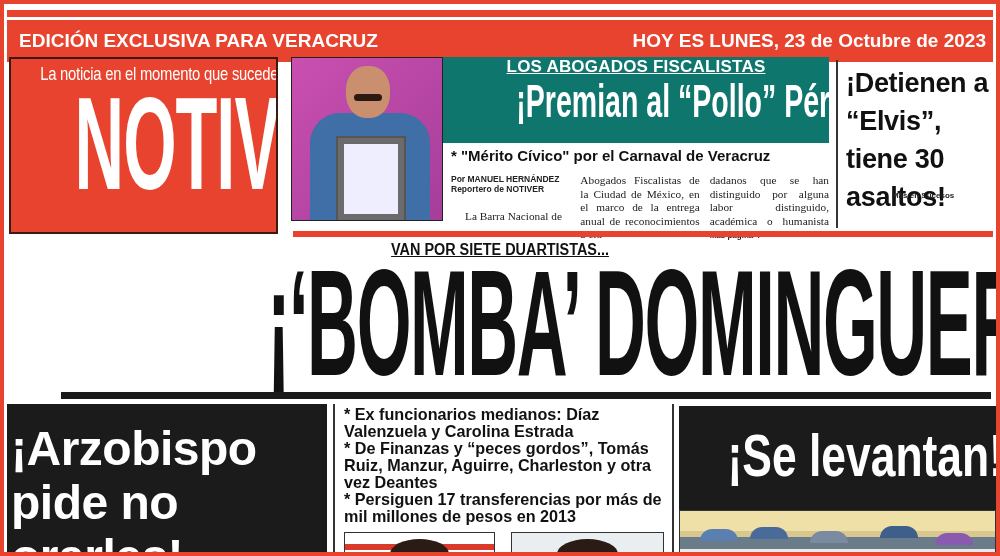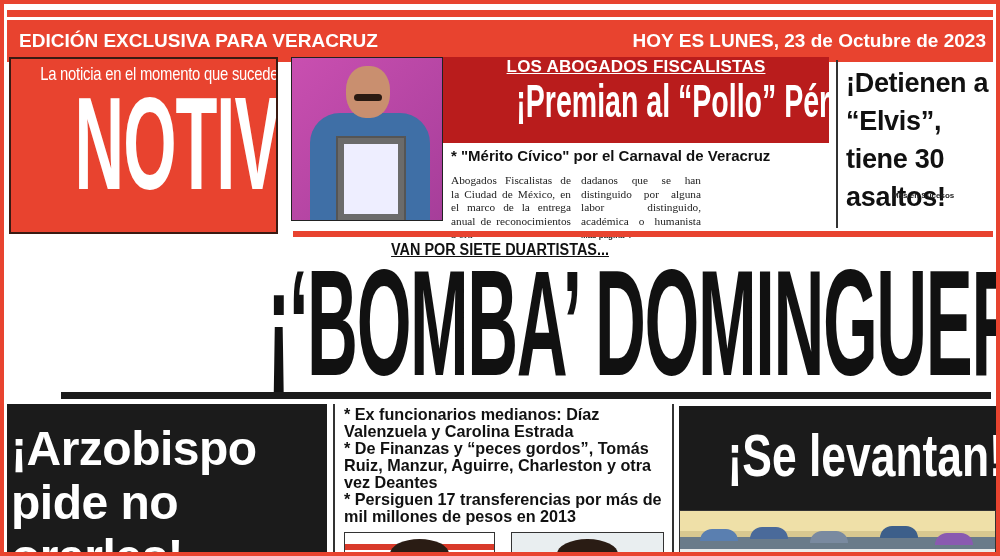--- a/index.html
+++ b/index.html
@@ -26,7 +26,7 @@
   .promo-photo .face { position: absolute; left: 54px; top: 8px; width: 44px; height: 52px; background: #c98f6f; border-radius: 45%; }
   .promo-photo .stache { position: absolute; left: 62px; top: 36px; width: 28px; height: 7px; background: #2a1a12; border-radius: 5px; }
 
-  .promo-box { position: absolute; left: 439px; top: 53px; width: 386px; height: 86px; background: #b91c1c; color: #fff; text-align: center; }
+  .promo-box { position: absolute; left: 439px; top: 53px; width: 386px; height: 86px; background: #0f766e; color: #fff; text-align: center; }
   .promo-box .kicker { font-size: 17px; font-weight: bold; text-decoration: underline; margin-top: 0px; letter-spacing: 0.2px; }
   .promo-box .head { font-size: 46px; font-weight: bold; line-height: 52px; transform: scaleX(0.62); transform-origin: center; white-space: nowrap; margin-top: -2px; }
 

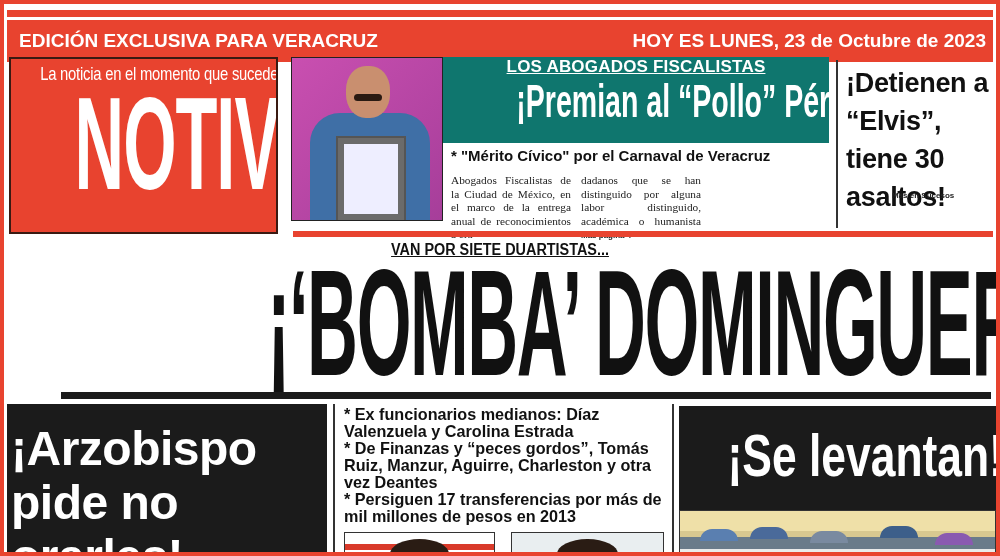--- a/index.html
+++ b/index.html
@@ -91,6 +91,11 @@
   </div>
   <div class="promo-sub">* "Mérito Cívico" por el Carnaval de Veracruz</div>
   <div class="promo-cols">
+    <div class="col">
+      <div class="byline">Por MANUEL HERNÁNDEZ</div>
+      <div class="byline">Reportero de NOTIVER</div>
+      <div class="indent">La Barra Nacional de</div>
+    </div>
     <div class="col">Abogados Fiscalistas de la Ciudad de México, en el marco de la entrega anual de reconocimientos a ciu-</div>
     <div class="col">
       <span>dadanos que se han distinguido por alguna labor distinguido, académica o humanista</span>

